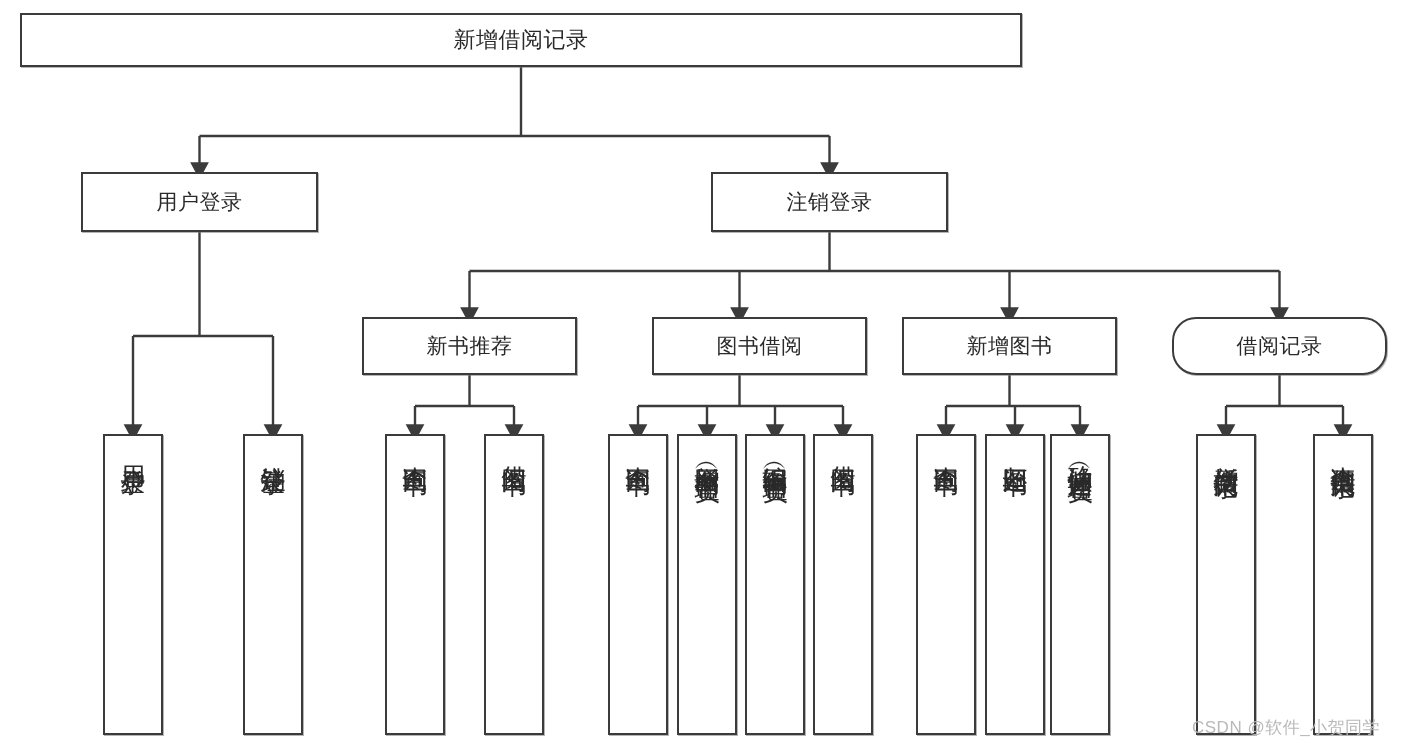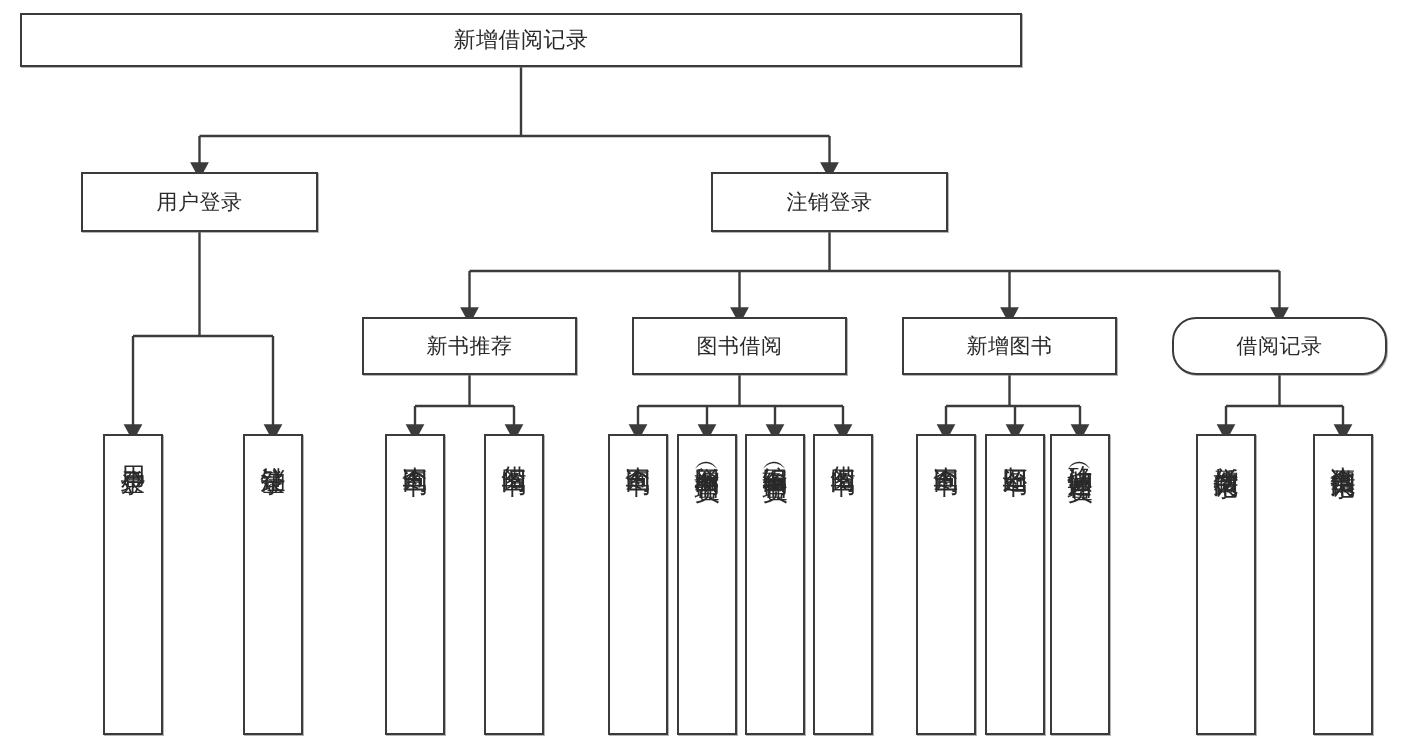--- a/index.html
+++ b/index.html
@@ -133,7 +133,7 @@
       <div class="node horiz" style="left: 362px; top: 317px; width: 215px; height: 58px; align-items: center;">
         <span class="node-label">新书推荐</span>
       </div>
-      <div class="node horiz" style="left: 632px; top: 317px; width: 215px; height: 58px;">
+      <div class="node horiz" style="left: 652px; top: 317px; width: 215px; height: 58px;">
         <span class="node-label">图书借阅</span>
       </div>
       <div class="node horiz" style="left: 902px; top: 317px; width: 215px; height: 58px;">

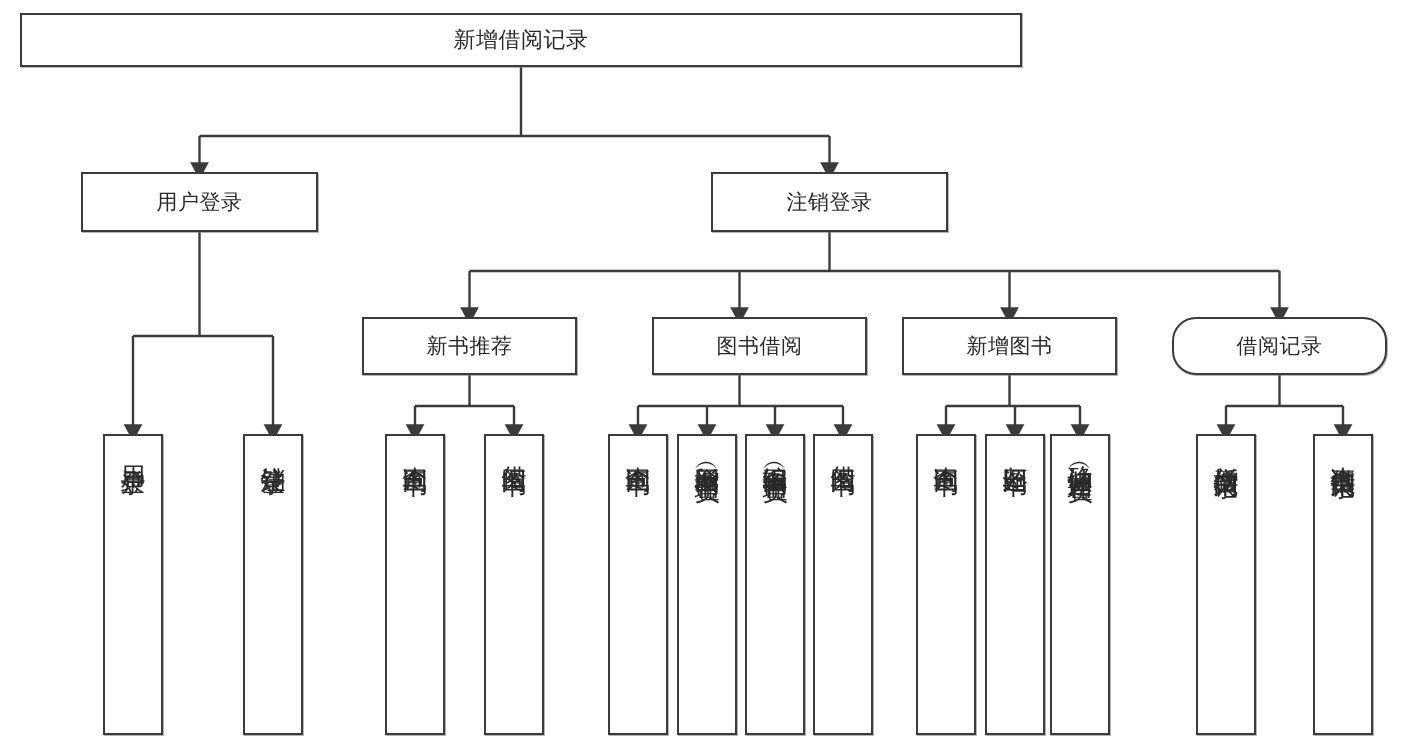--- a/index.html
+++ b/index.html
@@ -182,6 +182,7 @@
         <span class="node-label">查询借阅记录</span>
       </div>
     </div>
+  <div class="watermark" style="left: 1192px; top: 716px; color: rgb(185, 185, 185);">CSDN @软件_小贺同学</div>
 </div>
 
 </body></html>

